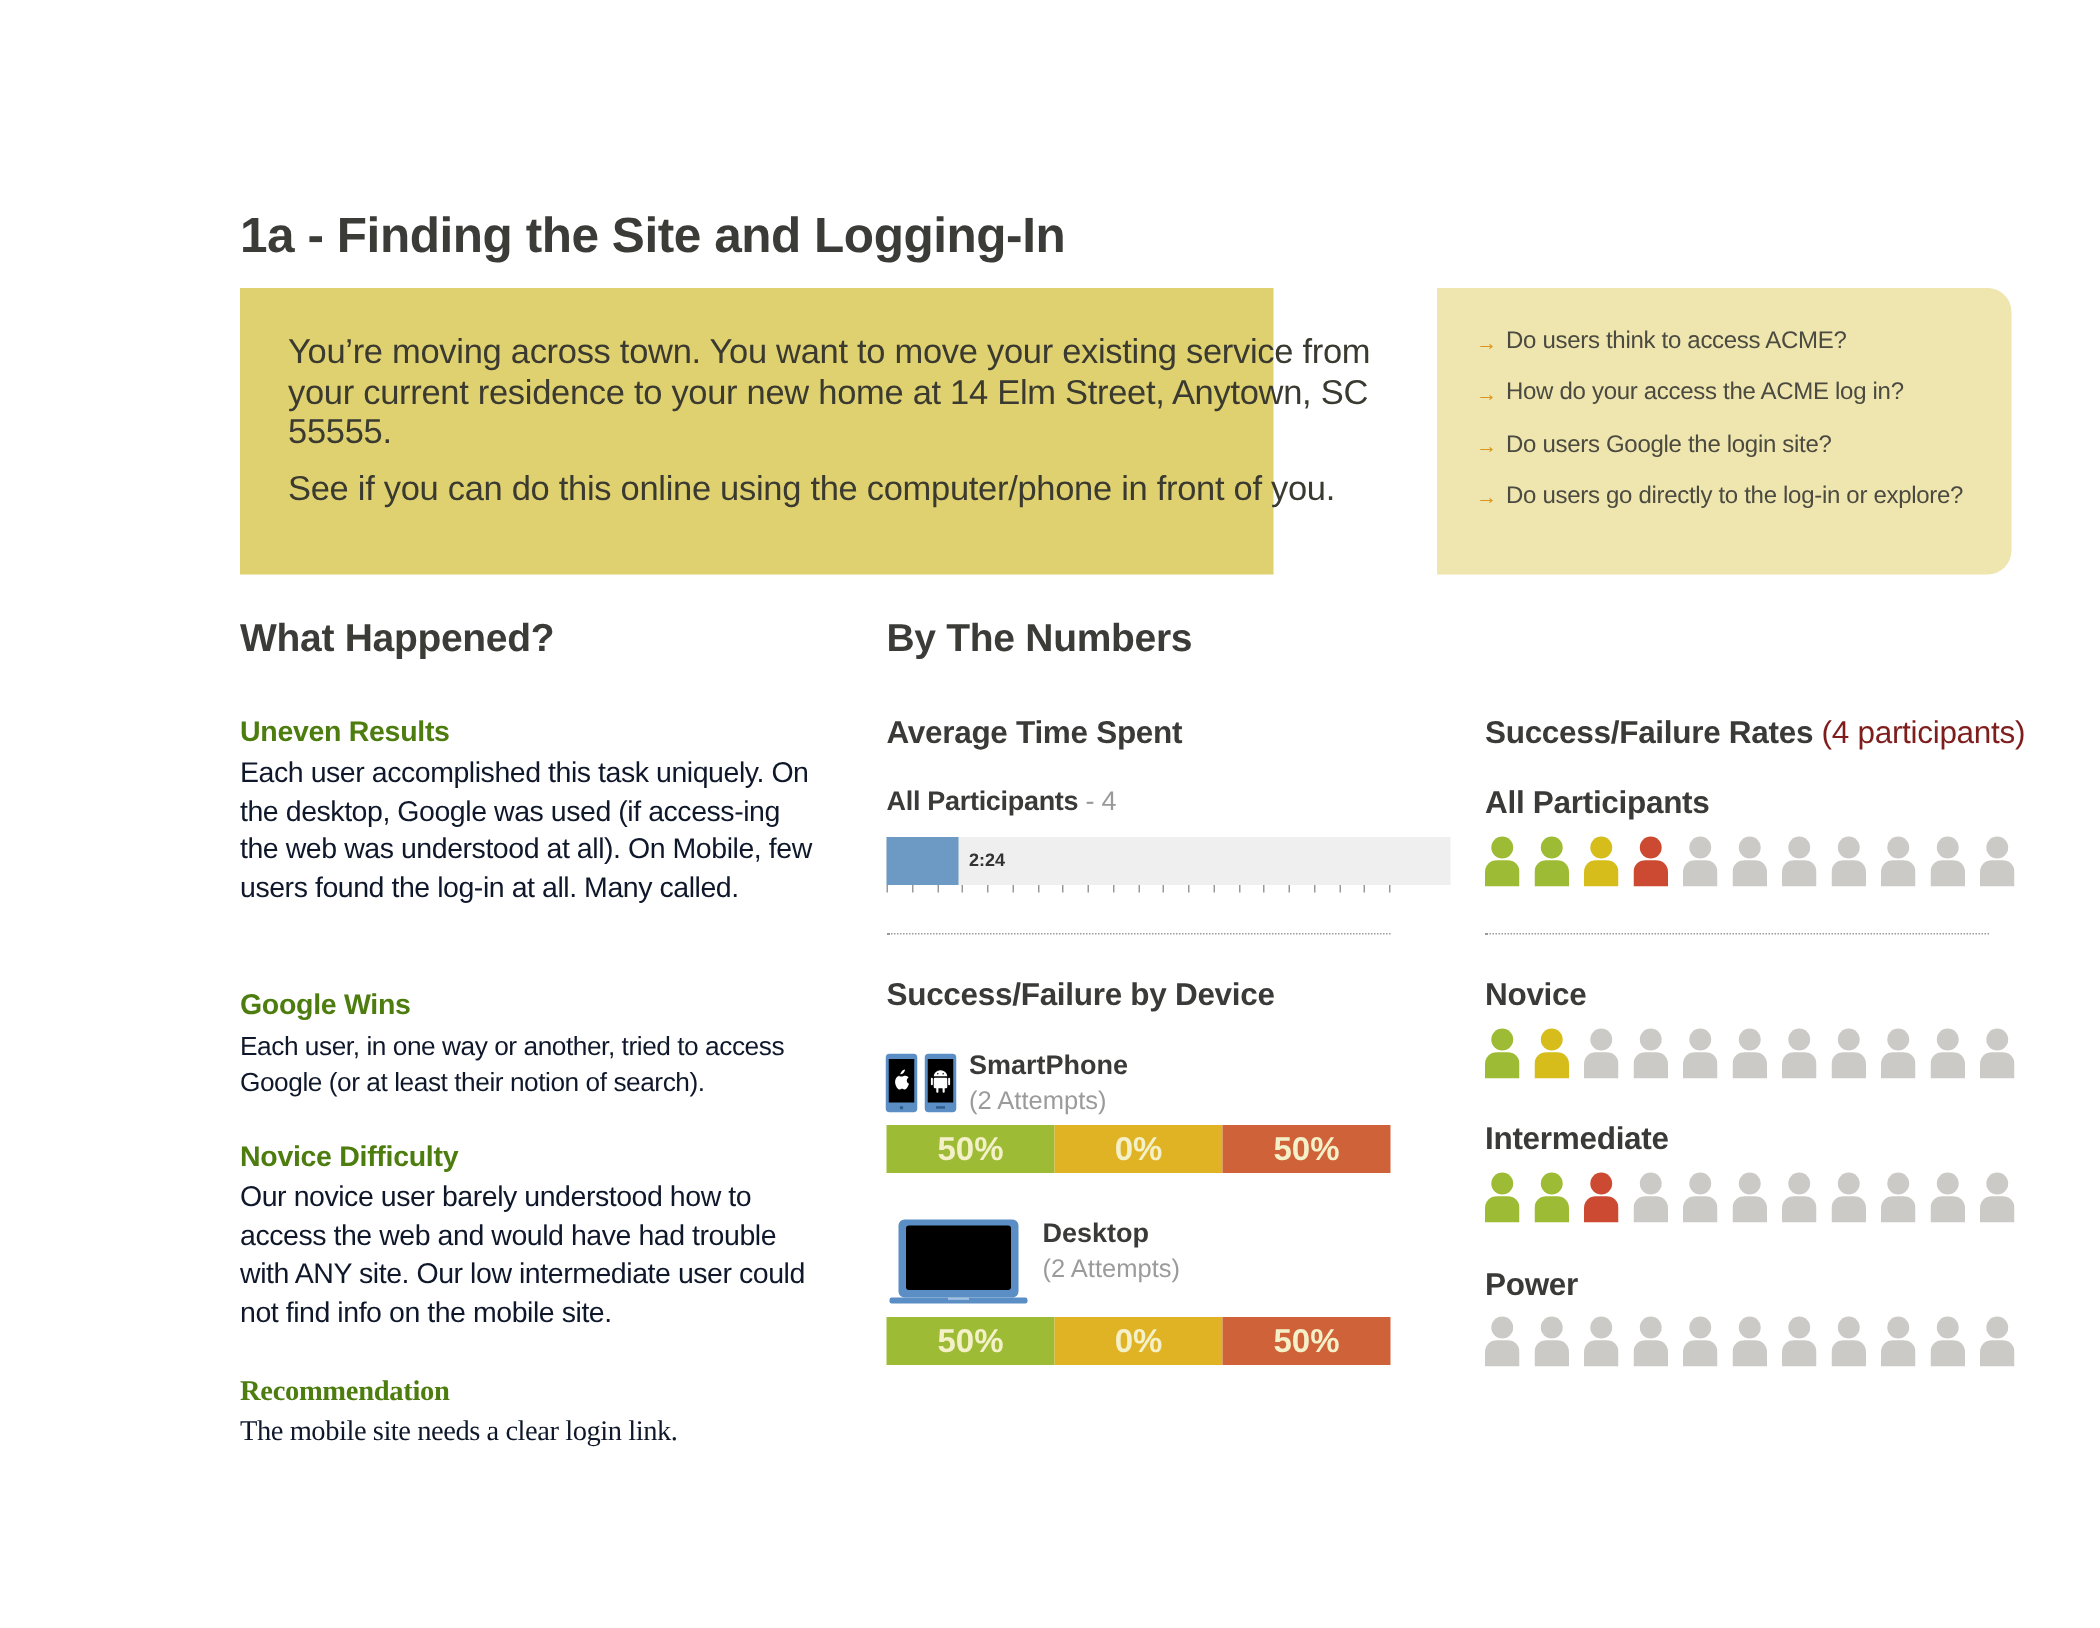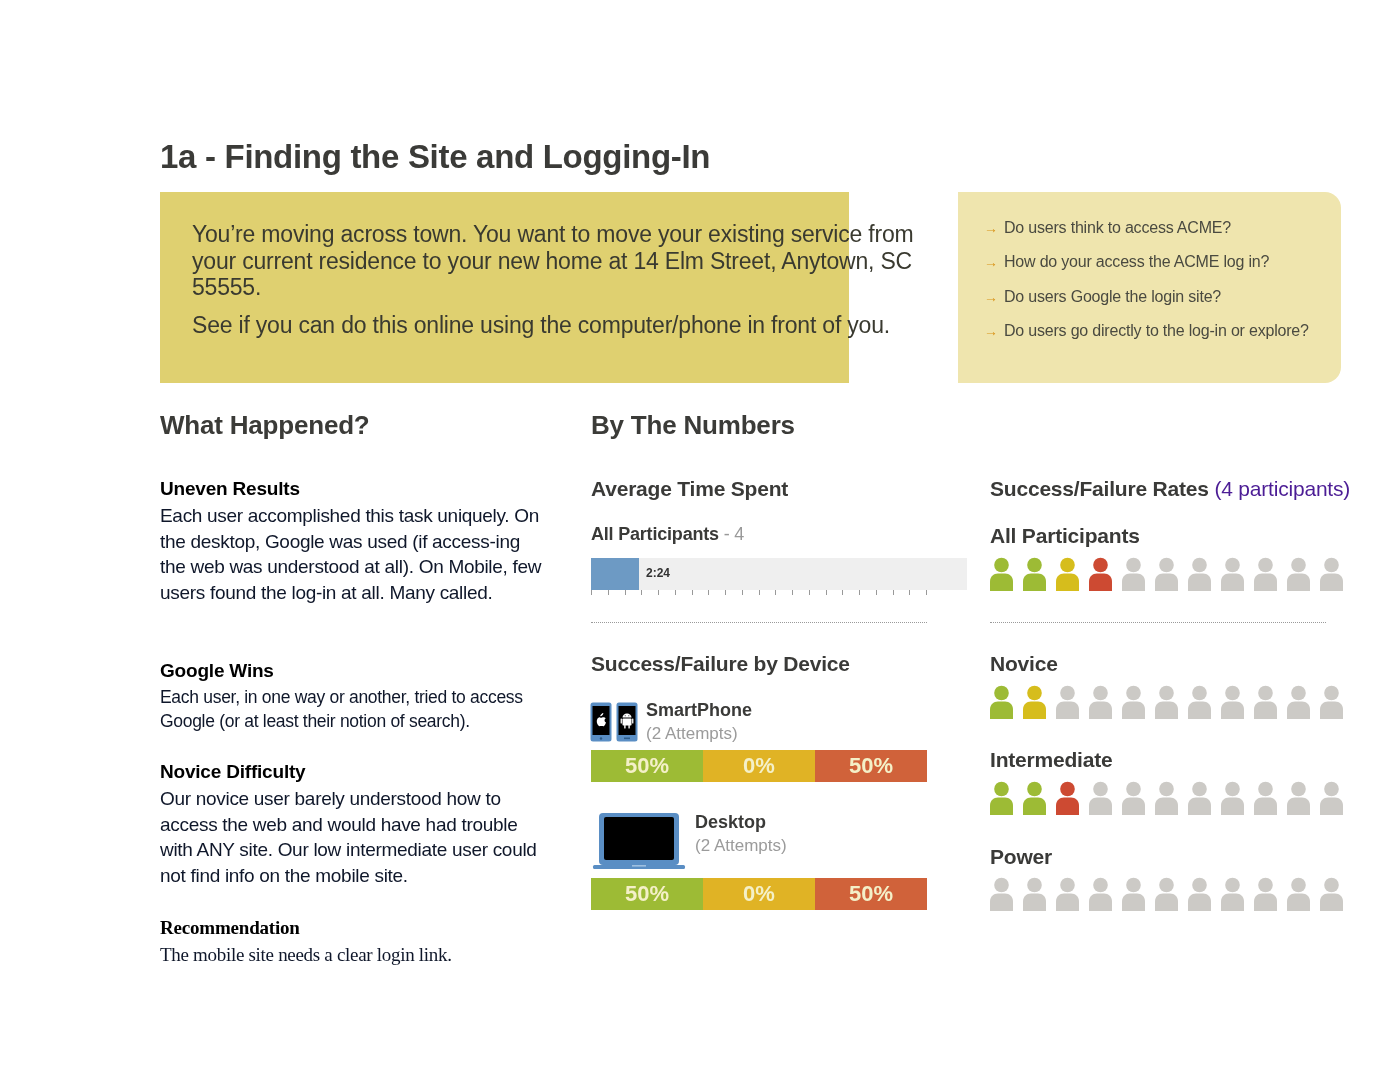--- a/index.html
+++ b/index.html
@@ -23,7 +23,7 @@
   .num-h { left: 591px; top: 410px; }
 
   .finding { position: absolute; left: 160px; width: 385px; }
-  .finding h3 { margin: 0; font-size: 19px; font-weight: bold; color: #000000; line-height: 24px; letter-spacing: -0.2px; }
+  .finding h3 { margin: 0; font-size: 19px; font-weight: bold; color: #4d7c0f; line-height: 24px; letter-spacing: -0.2px; }
   .finding p { margin: 2px 0 0 0; font-size: 19px; line-height: 25.5px; color: #0f172a; letter-spacing: -0.3px; }
   .finding p.small { font-size: 17.5px; line-height: 24px; }
 

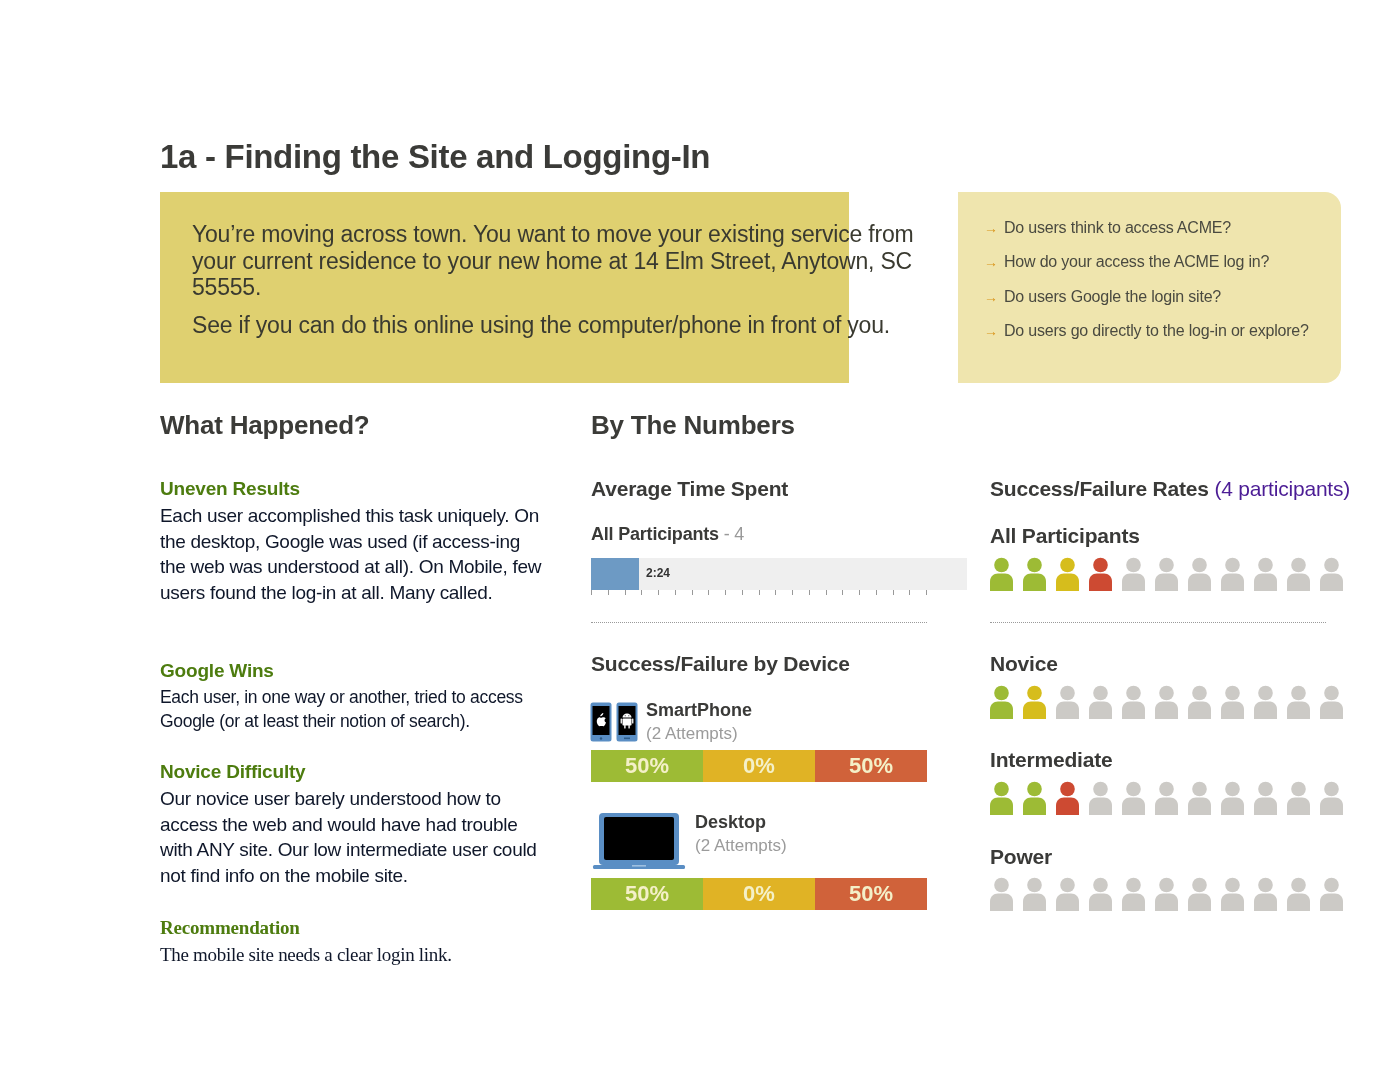--- a/index.html
+++ b/index.html
@@ -28,7 +28,7 @@
   .finding p.small { font-size: 17.5px; line-height: 24px; }
 
   .sub-h { font-size: 21px; font-weight: bold; color: #3a3a38; margin: 0; letter-spacing: -0.2px; white-space: nowrap; }
-  .sub-h .light { font-weight: normal; color: #4c1d95; }
+  .sub-h .light { font-weight: normal; color: #7f1d1d; }
   .sub-h .muted { font-weight: normal; color: #999; }
 
   .timebar { left: 591px; top: 558px; width: 376px; height: 32px; background: #efefef; }

